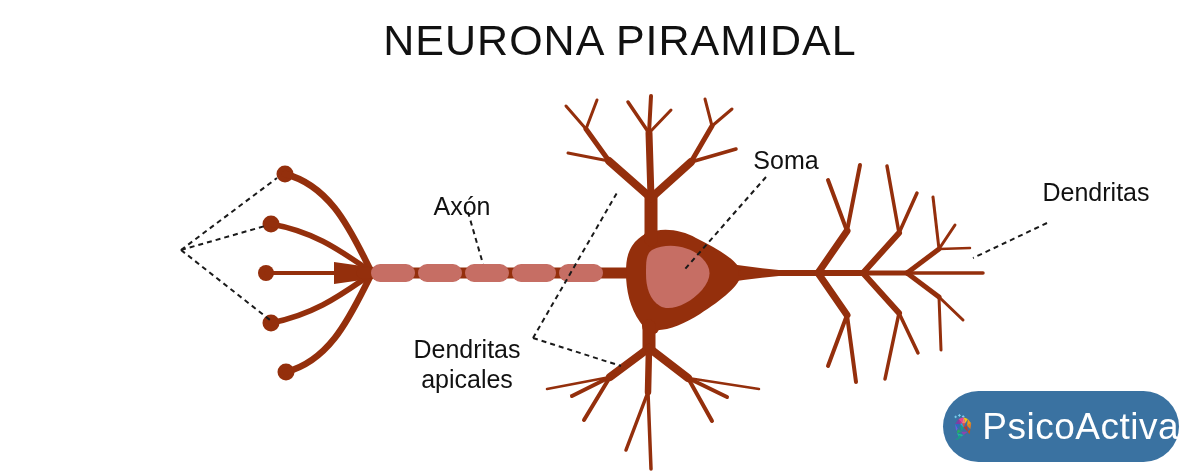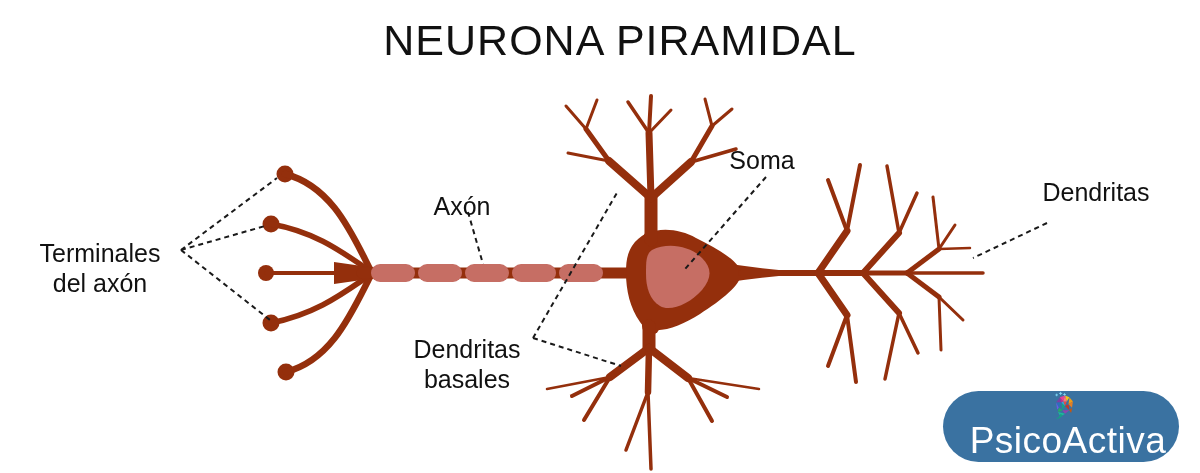--- a/index.html
+++ b/index.html
@@ -21,7 +21,7 @@
   }
   .label-terminales{left:100px;top:268px;}
   .label-axon{left:462px;top:206px;}
-  .label-soma{left:762px;top:160px;}
+  .label-soma{left:786px;top:160px;}
   .label-basales{left:467px;top:364px;}
   .label-apicales{left:1096px;top:192px;}
   .logo{

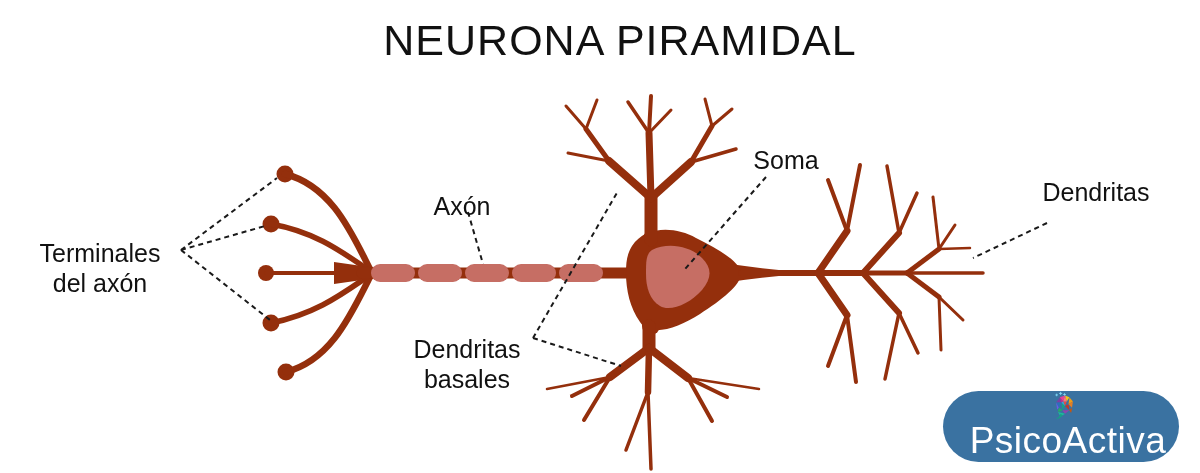--- a/index.html
+++ b/index.html
@@ -152,10 +152,6 @@
 
   <div class="page-title">NEURONA PIRAMIDAL</div>
 
-  <div class="label label-terminales">
-    <div>Terminales</div>
-    <div>del axón</div>
-  </div>
 
   <div class="label label-axon">Axón</div>
 

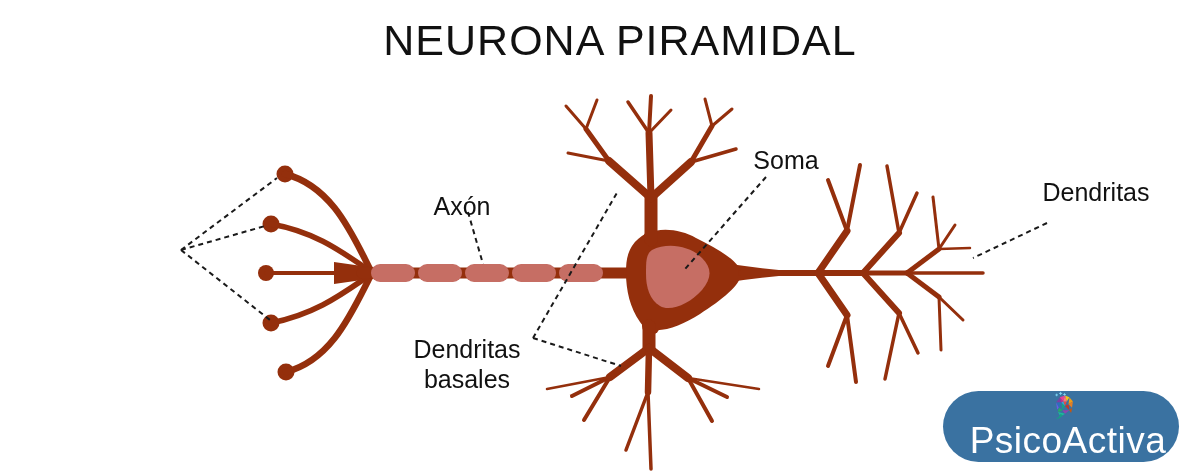--- a/index.html
+++ b/index.html
@@ -159,7 +159,7 @@
 
   <div class="label label-basales">
     <div>Dendritas</div>
-    <div>basales</div>
+    <div>apicales</div>
   </div>
 
   <div class="label label-apicales">

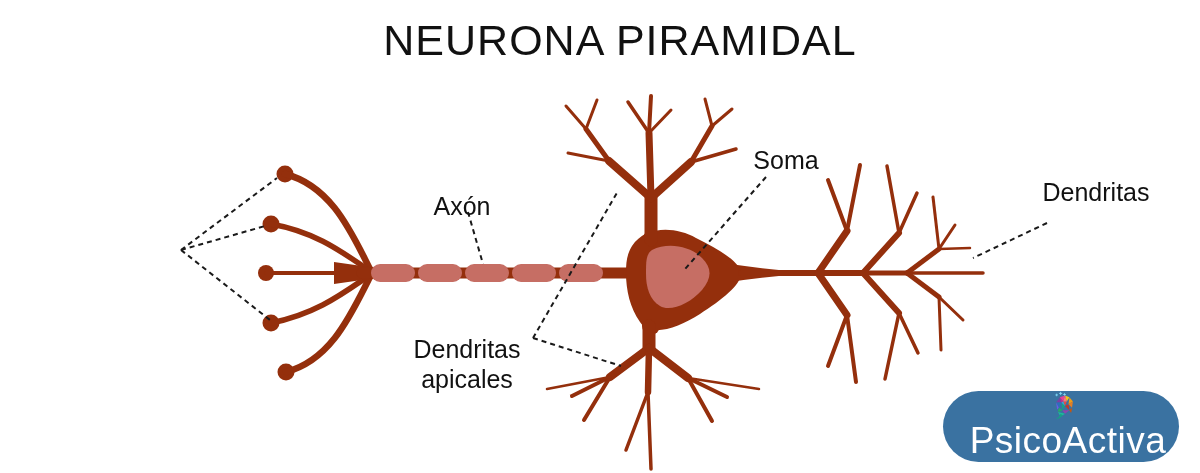--- a/index.html
+++ b/index.html
@@ -27,7 +27,7 @@
   .logo{
     position:absolute;left:943px;top:391px;width:236px;height:71px;
     background:var(--logo-bg,#3a72a1);border-radius:36px;
-    display:flex;align-items:center;box-sizing:border-box;padding-left:8px;flex-direction:column;
+    display:flex;align-items:center;box-sizing:border-box;padding-left:8px;
   }
   .logo-text{
     color:var(--logo-text,#fff);font-size:37px;margin-left:6px;

